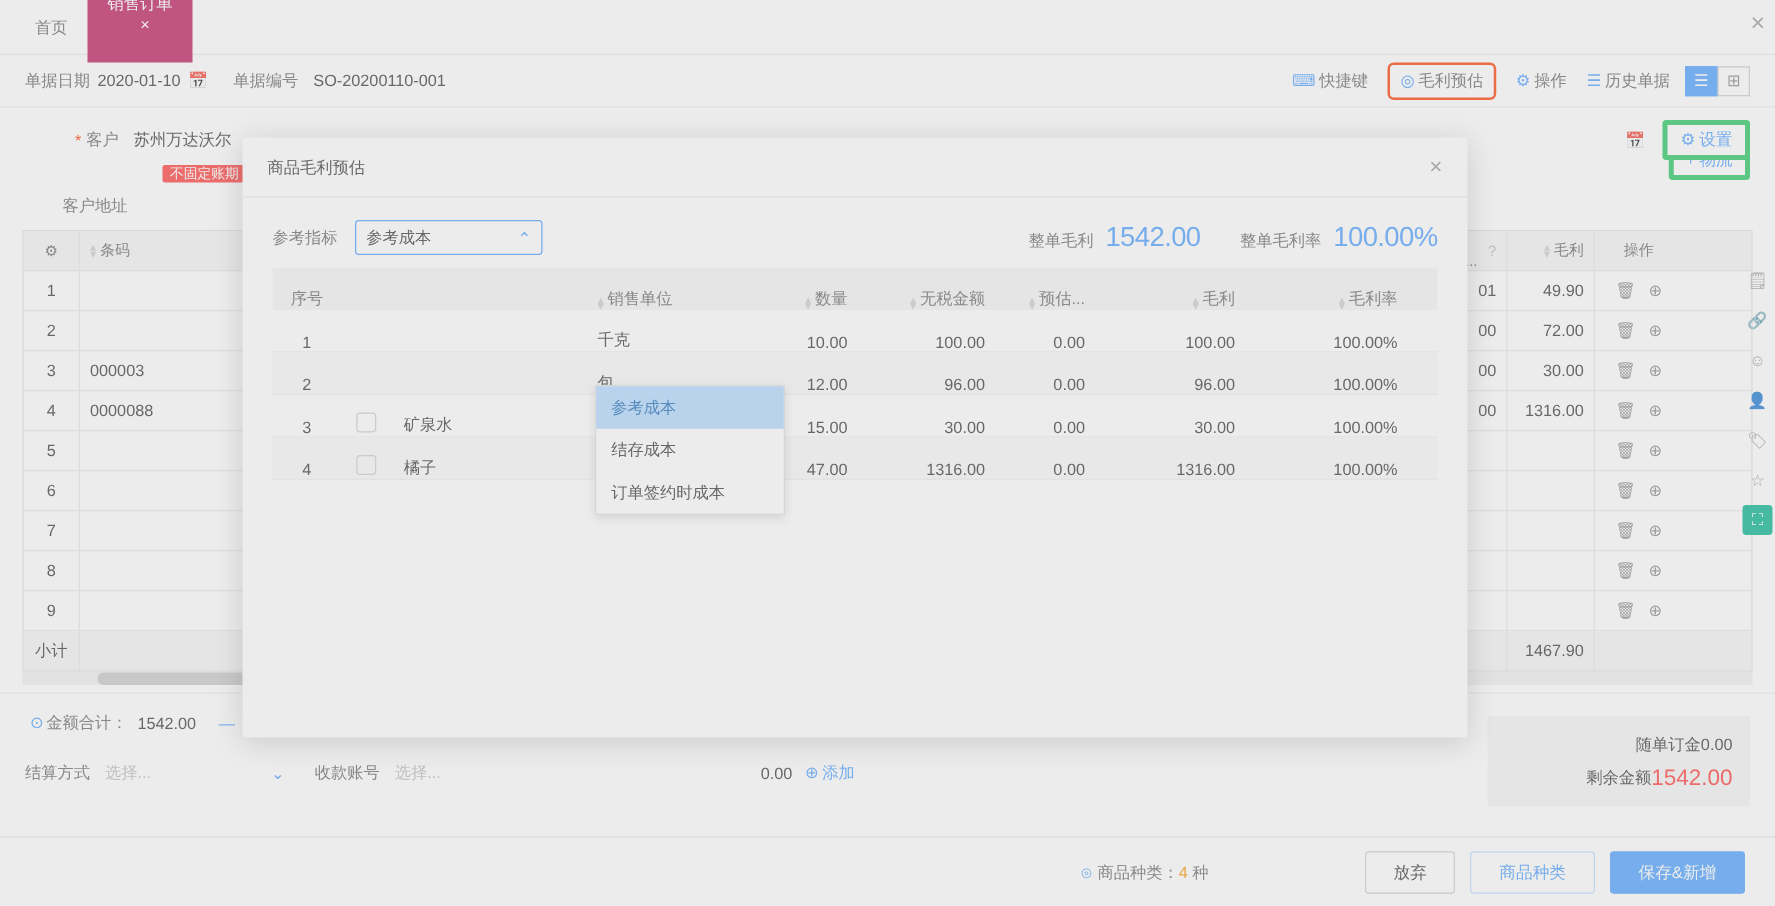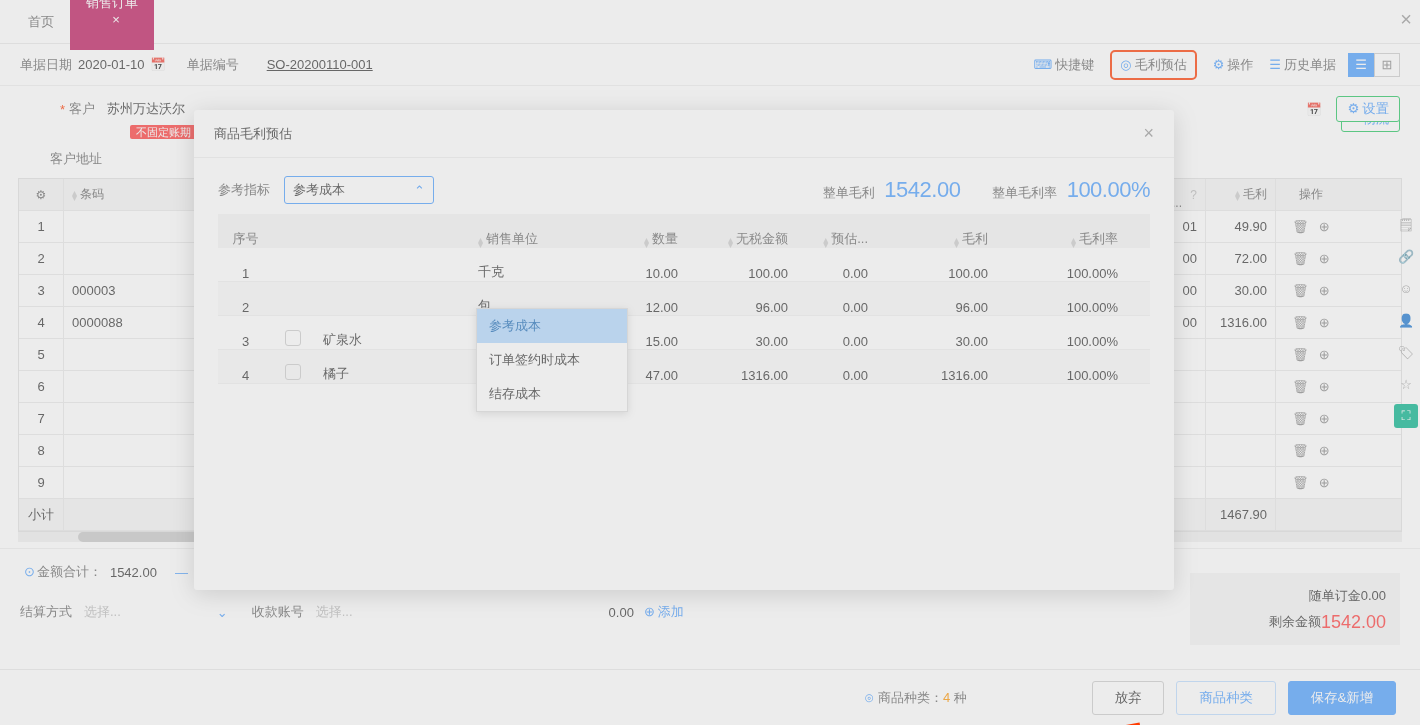--- a/index.html
+++ b/index.html
@@ -17,7 +17,7 @@
 .lbl { color: #666; margin-right: 6px; }
 .doc-date { margin-right: 6px; }
 .icon-cal { color: #4a9eff; margin-right: 20px; }
-.doc-num { margin-left: 22px; text-decoration: underline; }
+.doc-num { margin-left: 6px; }
 .spacer { flex: 1; }
 .hlink { color: #666; margin-left: 16px; cursor: pointer; display: inline-flex; align-items: center; }
 .hlink .hicon { color: #4a9eff; margin-right: 3px; font-size: 13px; }

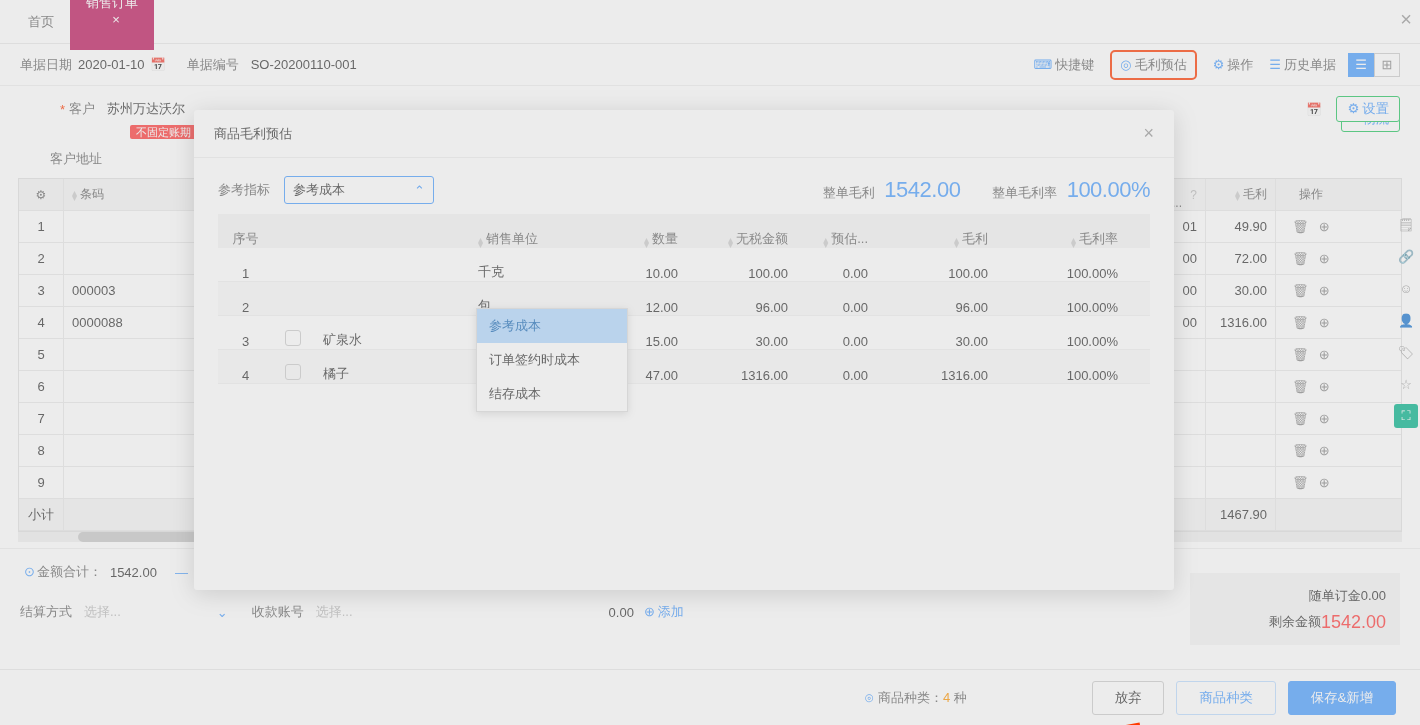--- a/index.html
+++ b/index.html
@@ -30,7 +30,7 @@
 .cust-row { padding: 10px 20px 2px 60px; display: flex; align-items: center; }
 .req { color: #ff3b00; margin-right: 4px; }
 .cust-val { margin-left: 6px; }
-.btn-outline { border: 1px solid #22c55e; color: #4a9eff; background: #fff; border-radius: 3px; padding: 3px 10px; margin-left: 10px; cursor: pointer; }
+.btn-outline { border: 4px solid #22c55e; color: #4a9eff; background: #fff; border-radius: 3px; padding: 3px 10px; margin-left: 10px; cursor: pointer; }
 .btn-outline .bicon { margin-right: 3px; }
 .badge-row { padding: 0 20px 6px 130px; }
 .badge { background: #ff3b3b; color: #fff; font-size: 11px; padding: 1px 6px; border-radius: 2px; }

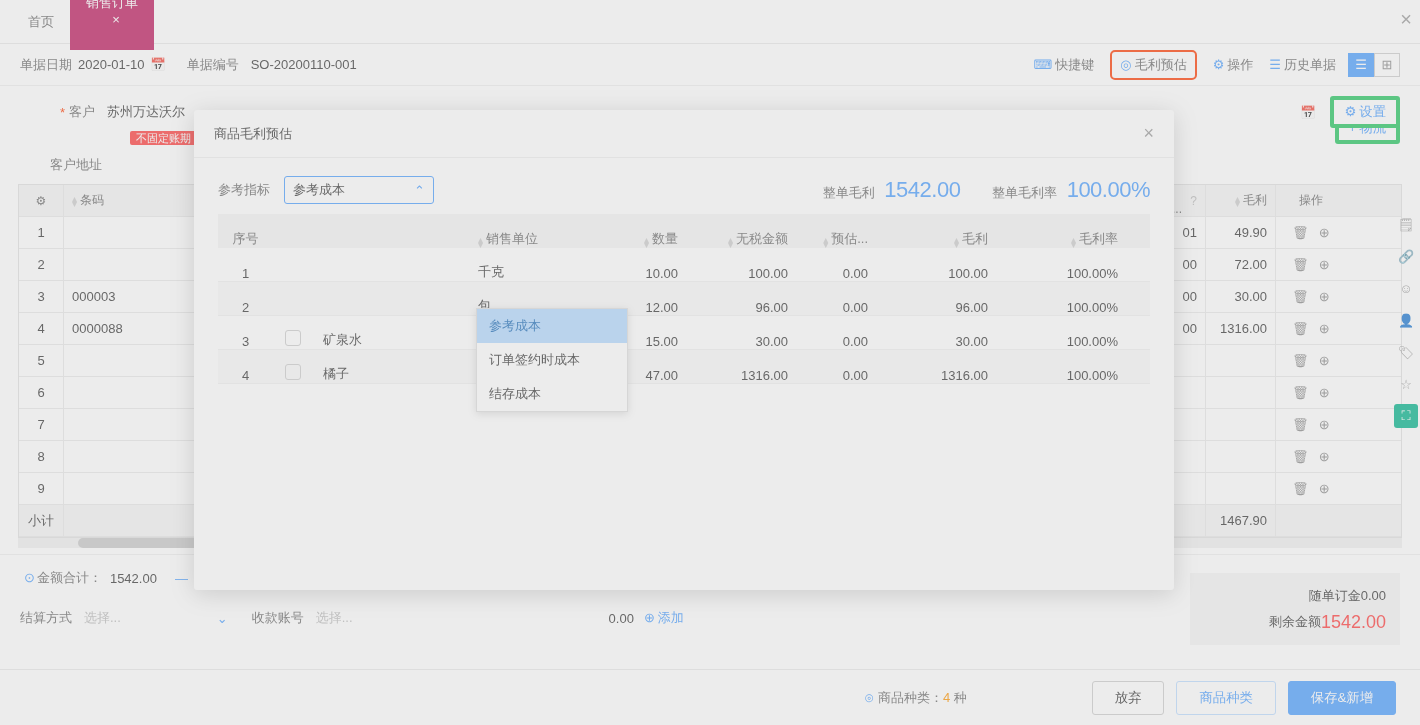--- a/index.html
+++ b/index.html
@@ -472,8 +472,8 @@
 
   <div class="dd">
     <div class="dd-item sel">参考成本</div>
+    <div class="dd-item">结存成本</div>
     <div class="dd-item">订单签约时成本</div>
-    <div class="dd-item">结存成本</div>
   </div>
 </div>
 

